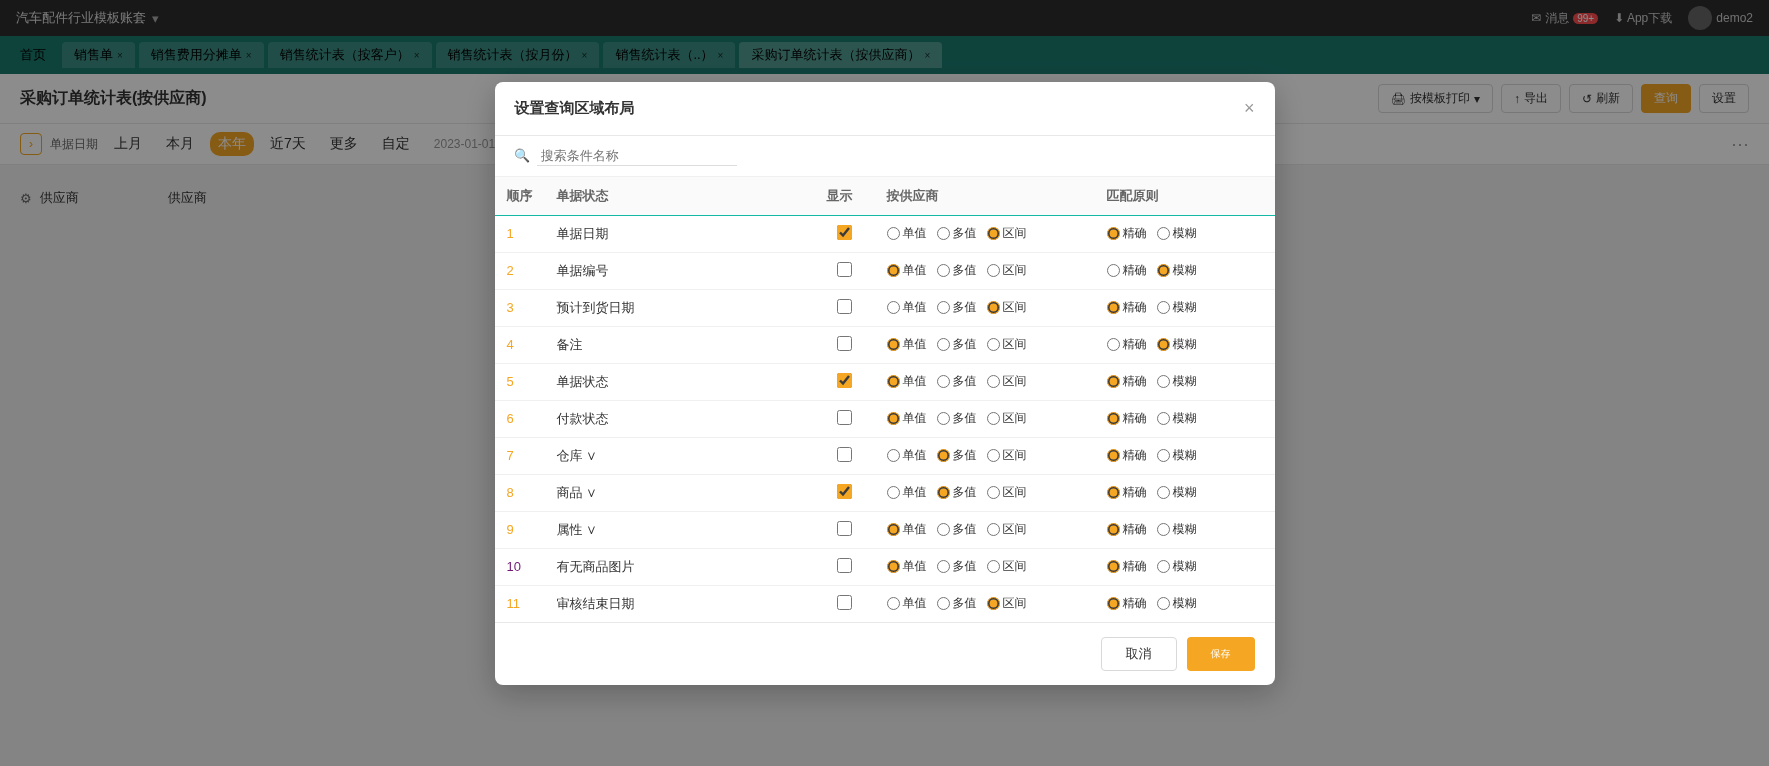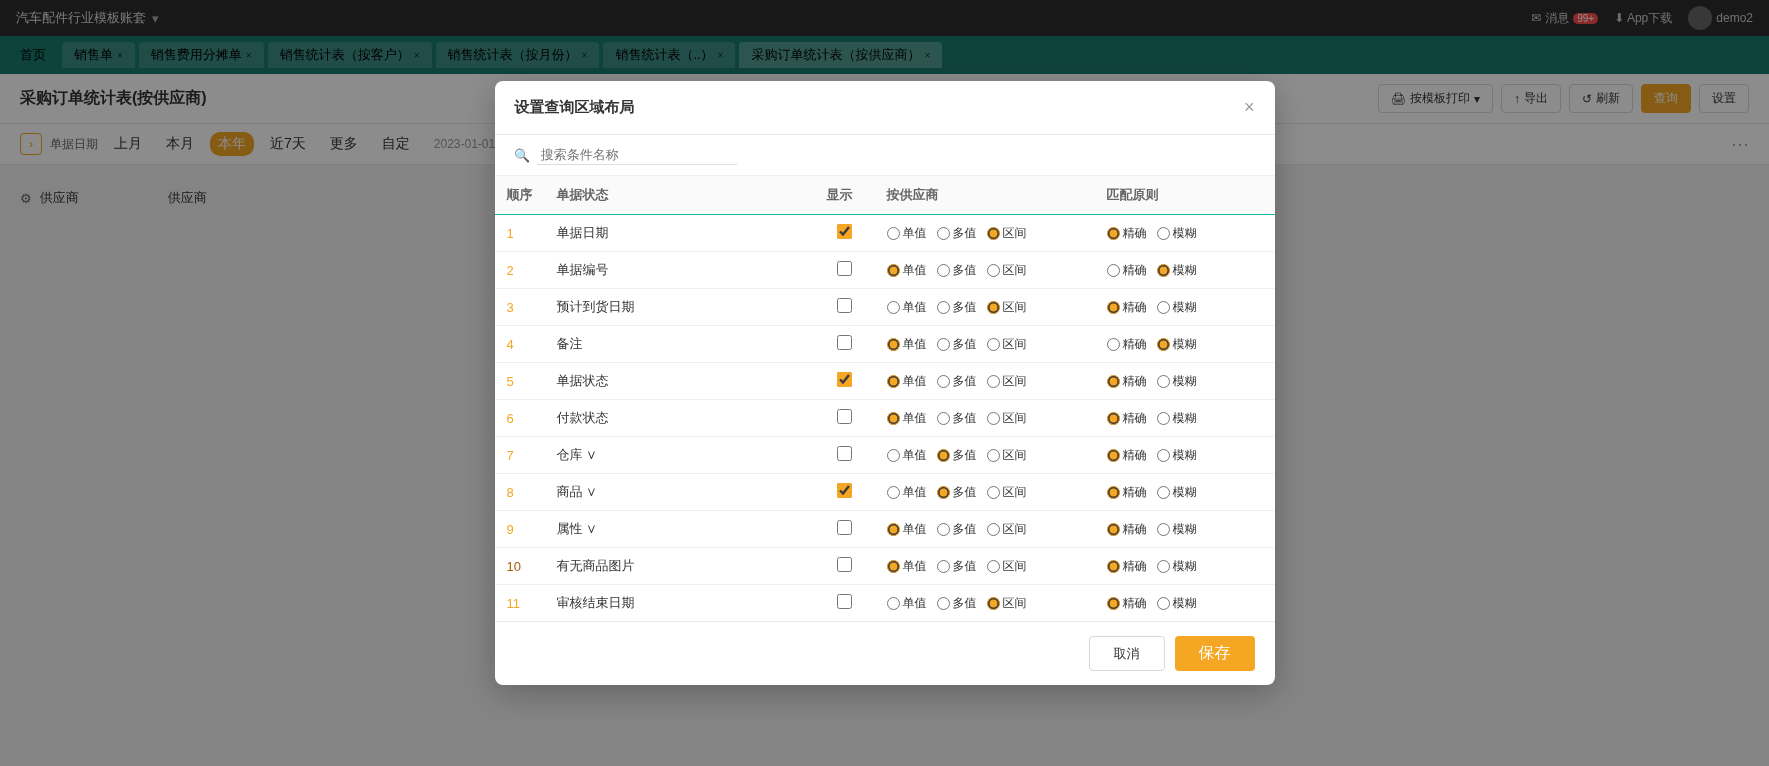--- a/index.html
+++ b/index.html
@@ -606,7 +606,7 @@
                 </td>
               </tr>
               <tr>
-                <td class="col-order" style="color: #a16207;">10</td>
+                <td class="col-order" style="color: #701a75;">10</td>
                 <td class="col-name">有无商品图片</td>
                 <td class="col-display" style="text-align: center;"><input type="checkbox" class="cb-orange" style=""></td>
                 <td class="col-type">

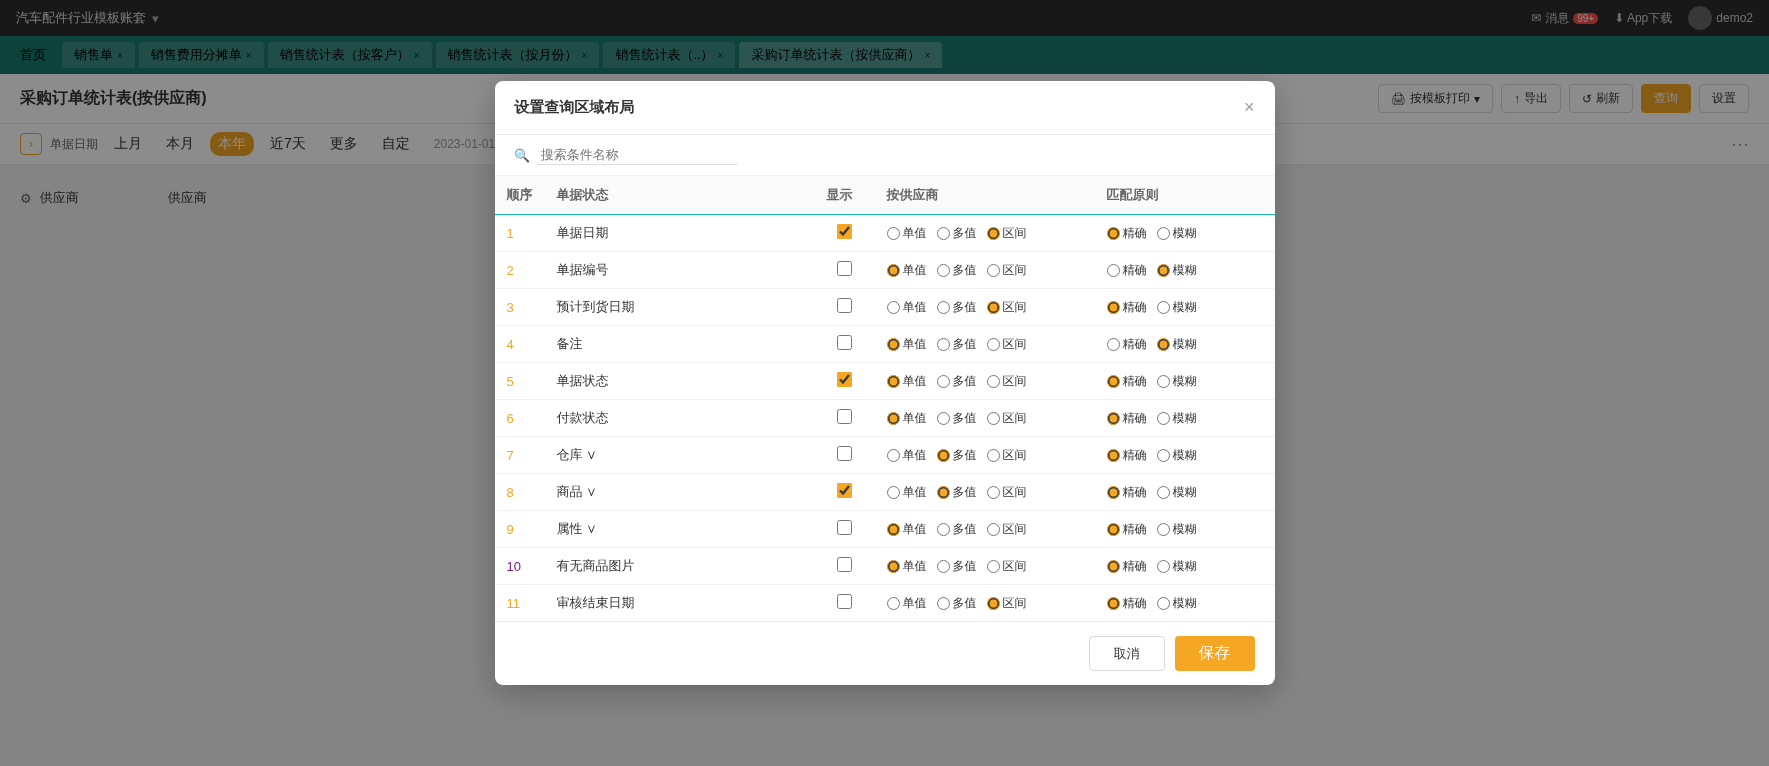--- a/index.html
+++ b/index.html
@@ -174,7 +174,7 @@
     }
     .btn-save {
       padding: 7px 24px; background: #f5a623; border: none;
-      border-radius: 4px; cursor: pointer; font-size: 16px; color: #fff;
+      border-radius: 4px; cursor: pointer; font-size: 10px; color: #fff;
     }
 
     

